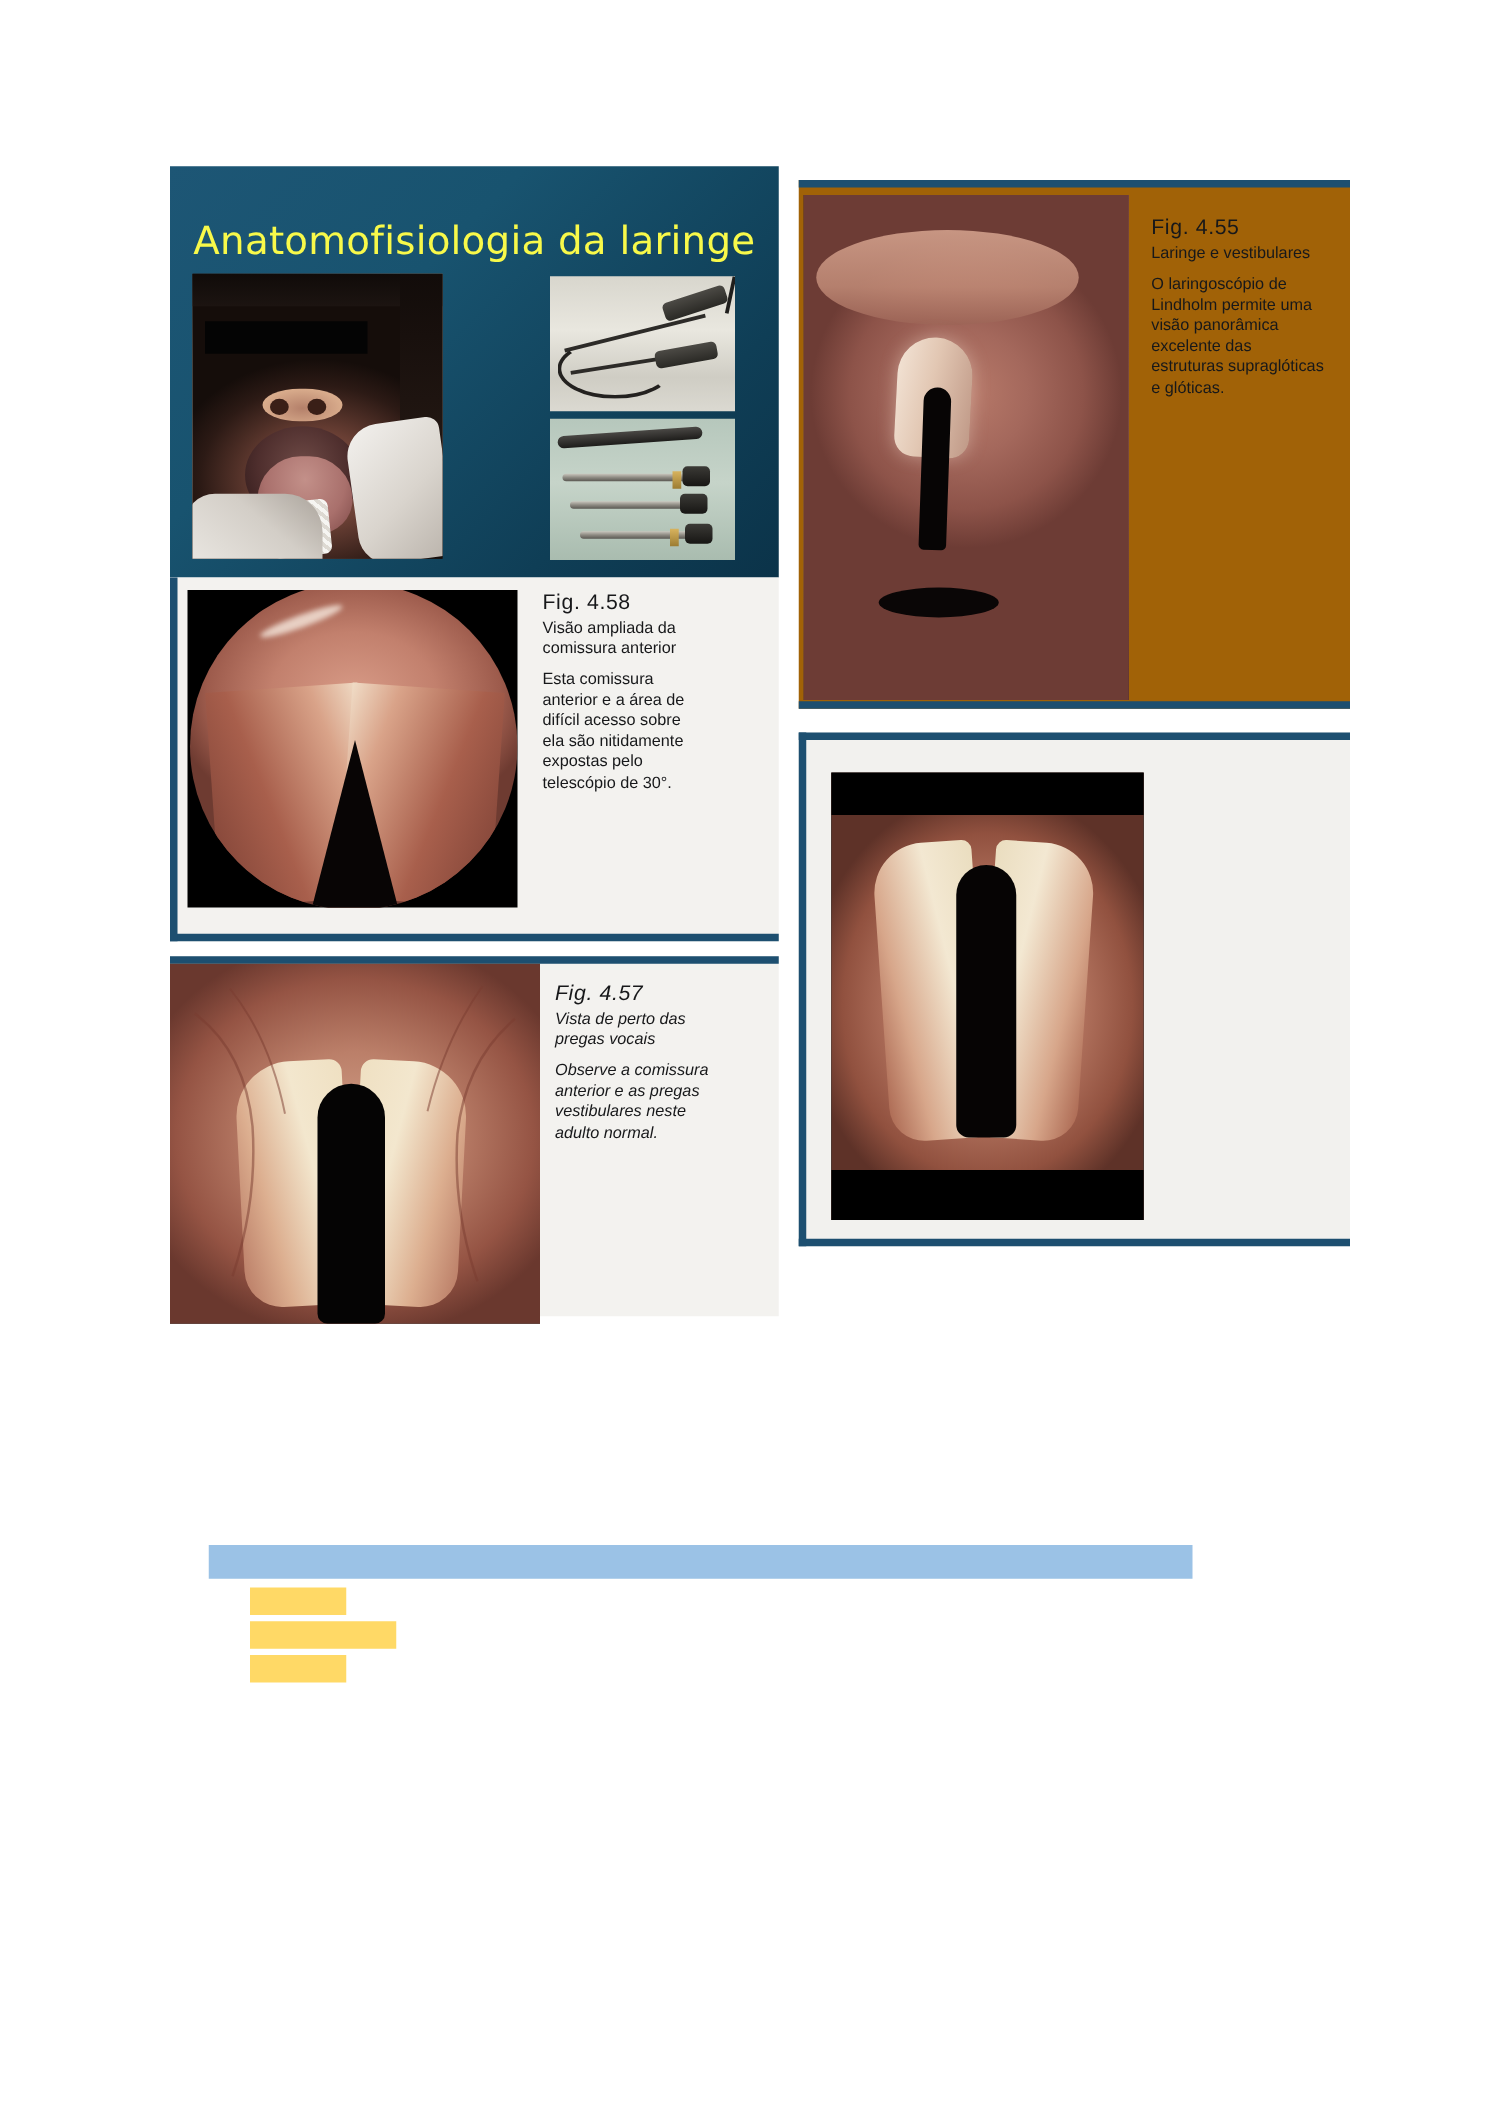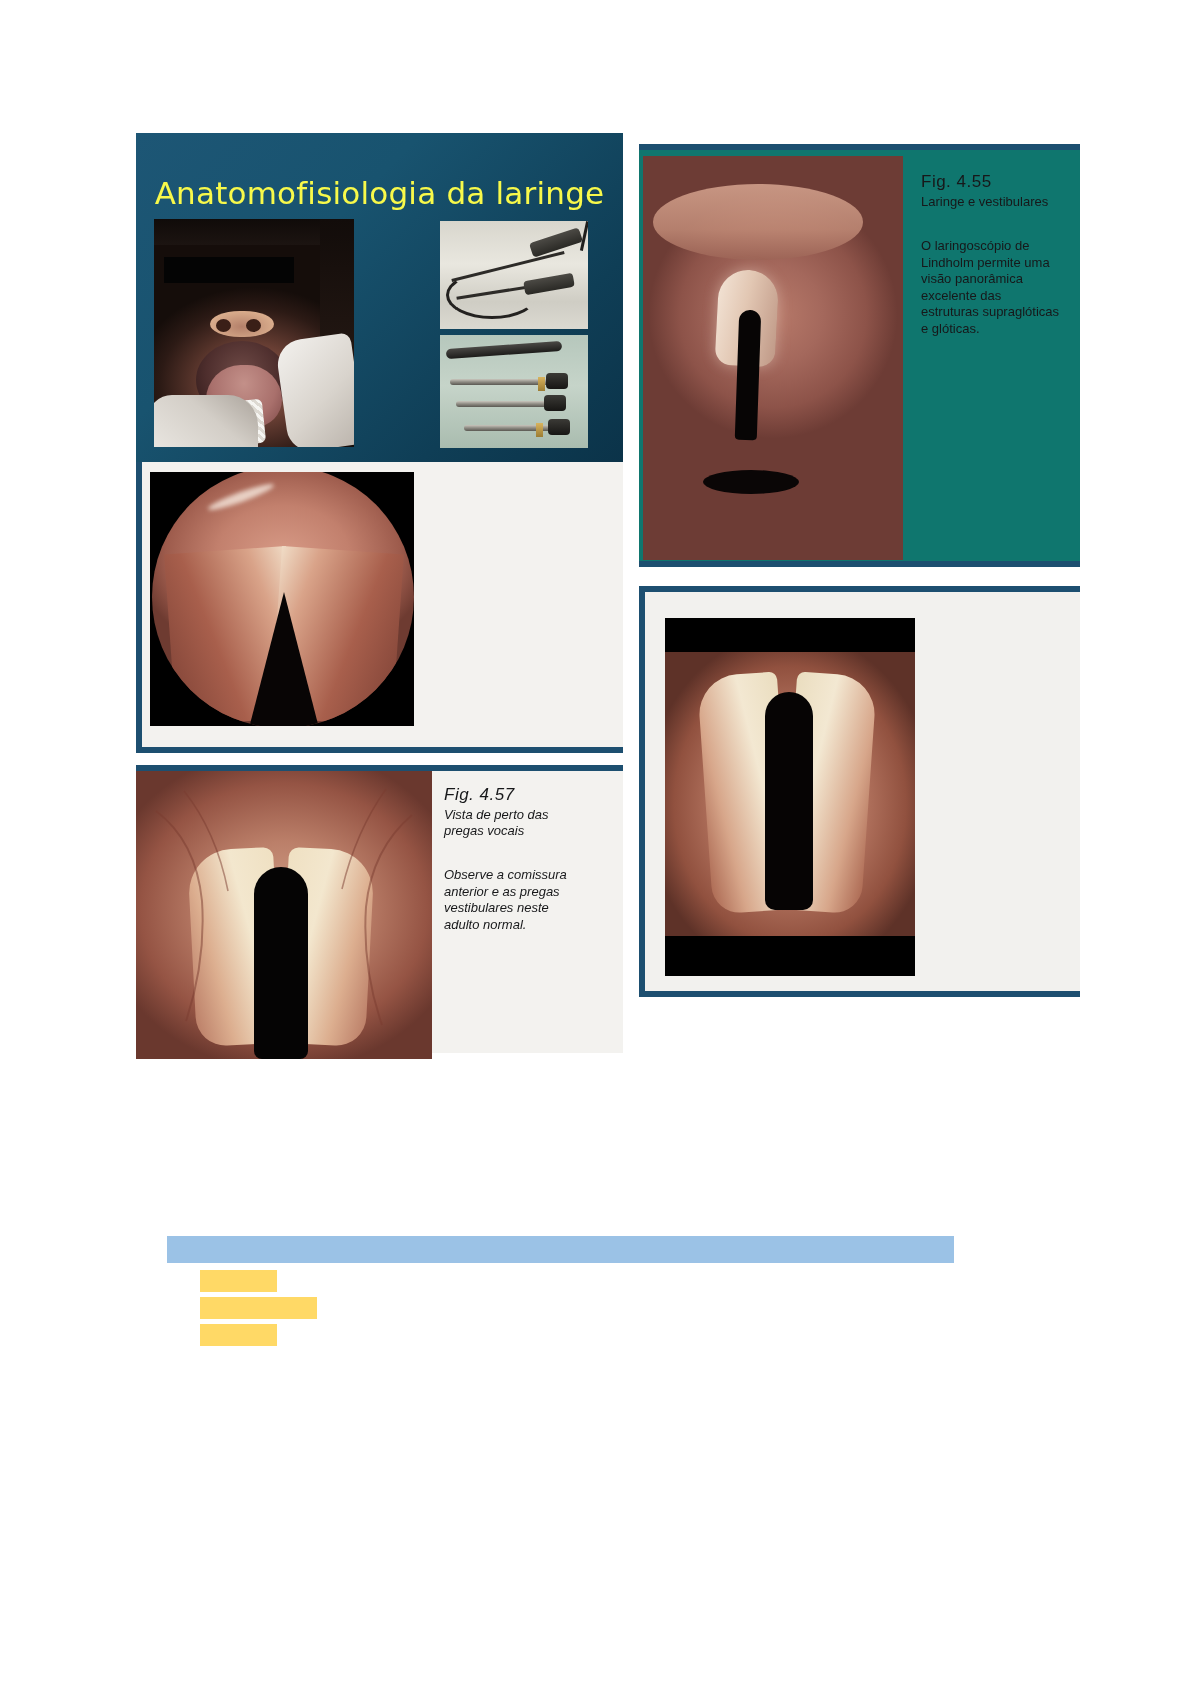--- a/index.html
+++ b/index.html
@@ -226,7 +226,7 @@
     left: 639px; top: 144px; width: 441px; height: 423px;
     border-top: 6px solid #1d4f70;
     border-bottom: 6px solid #1d4f70;
-    background: #0f766e;
+    background: #a16207;
   }
   #endo-455 {
     left: 4px; top: 6px; width: 260px; height: 404px;

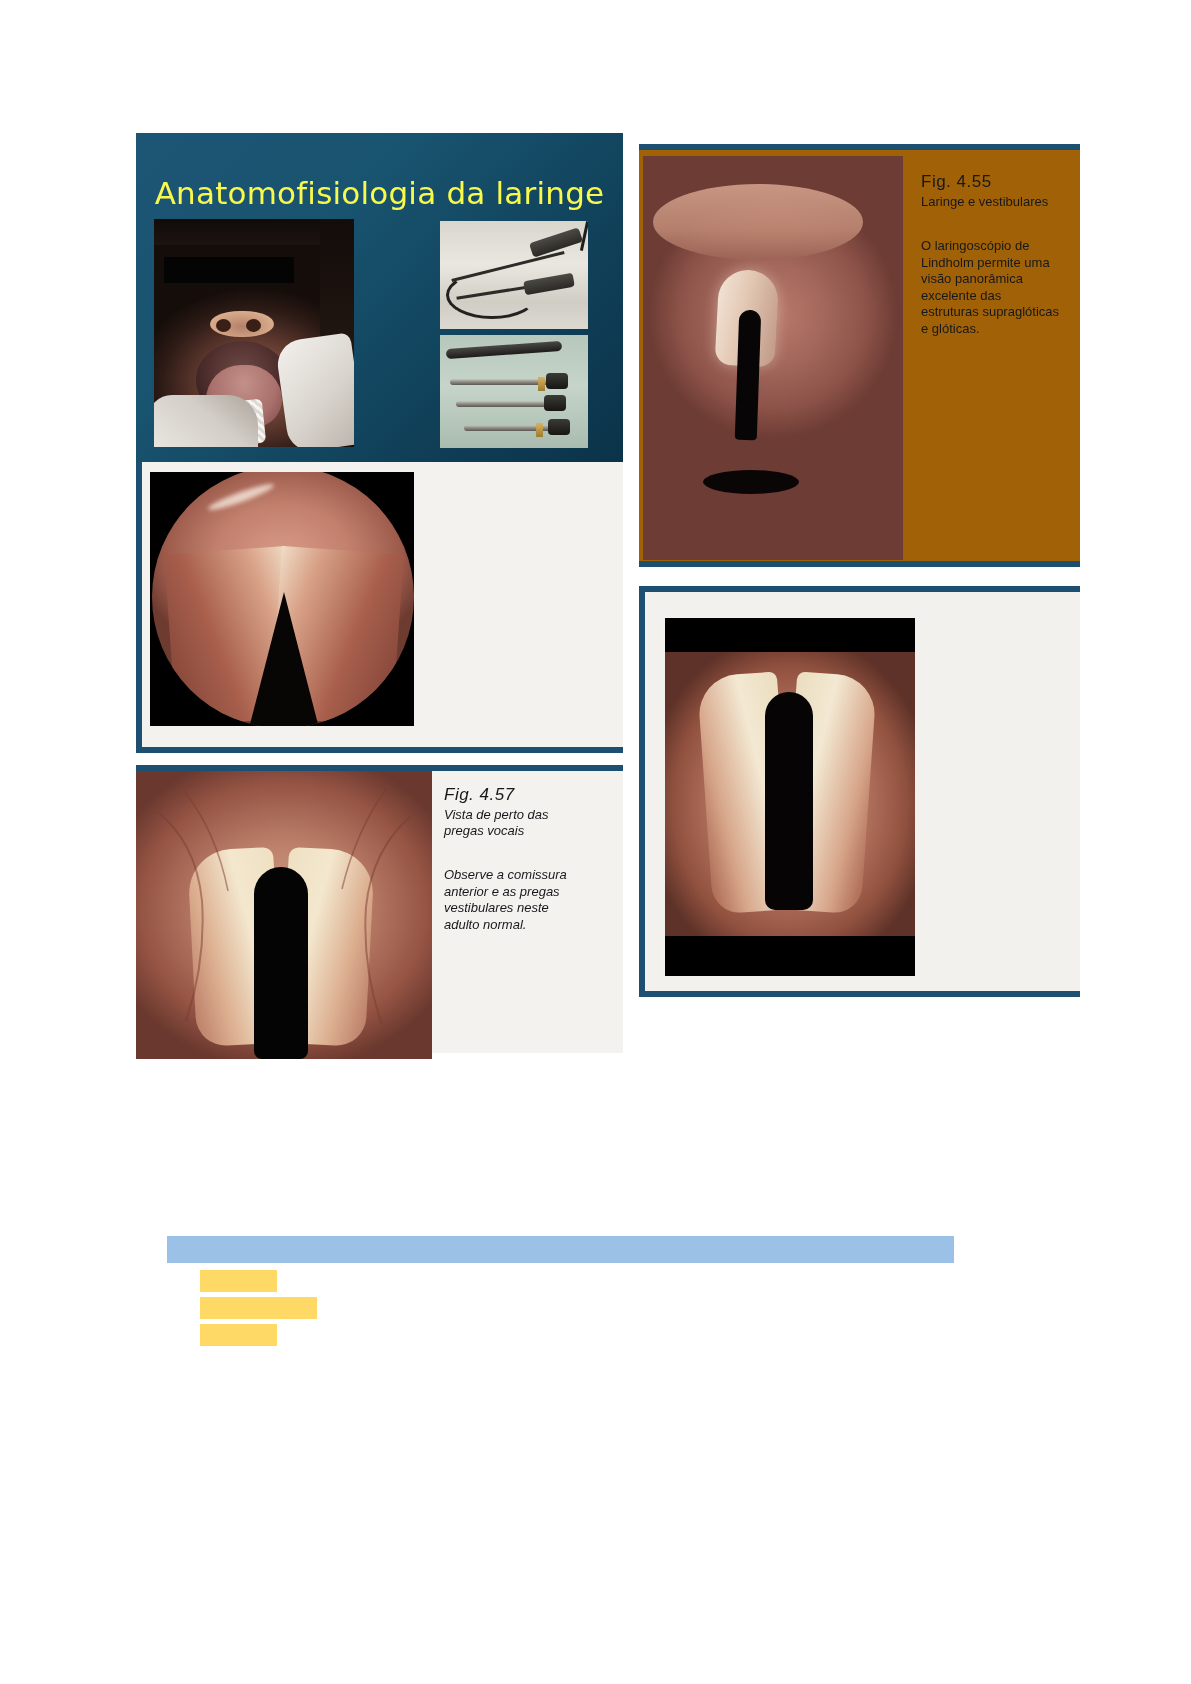--- a/index.html
+++ b/index.html
@@ -206,7 +206,7 @@
     font-size: 13px;
     line-height: 16.5px;
     white-space: pre-line;
-    margin-top: 28px;
+    margin-top: 9px;
   }
 
   

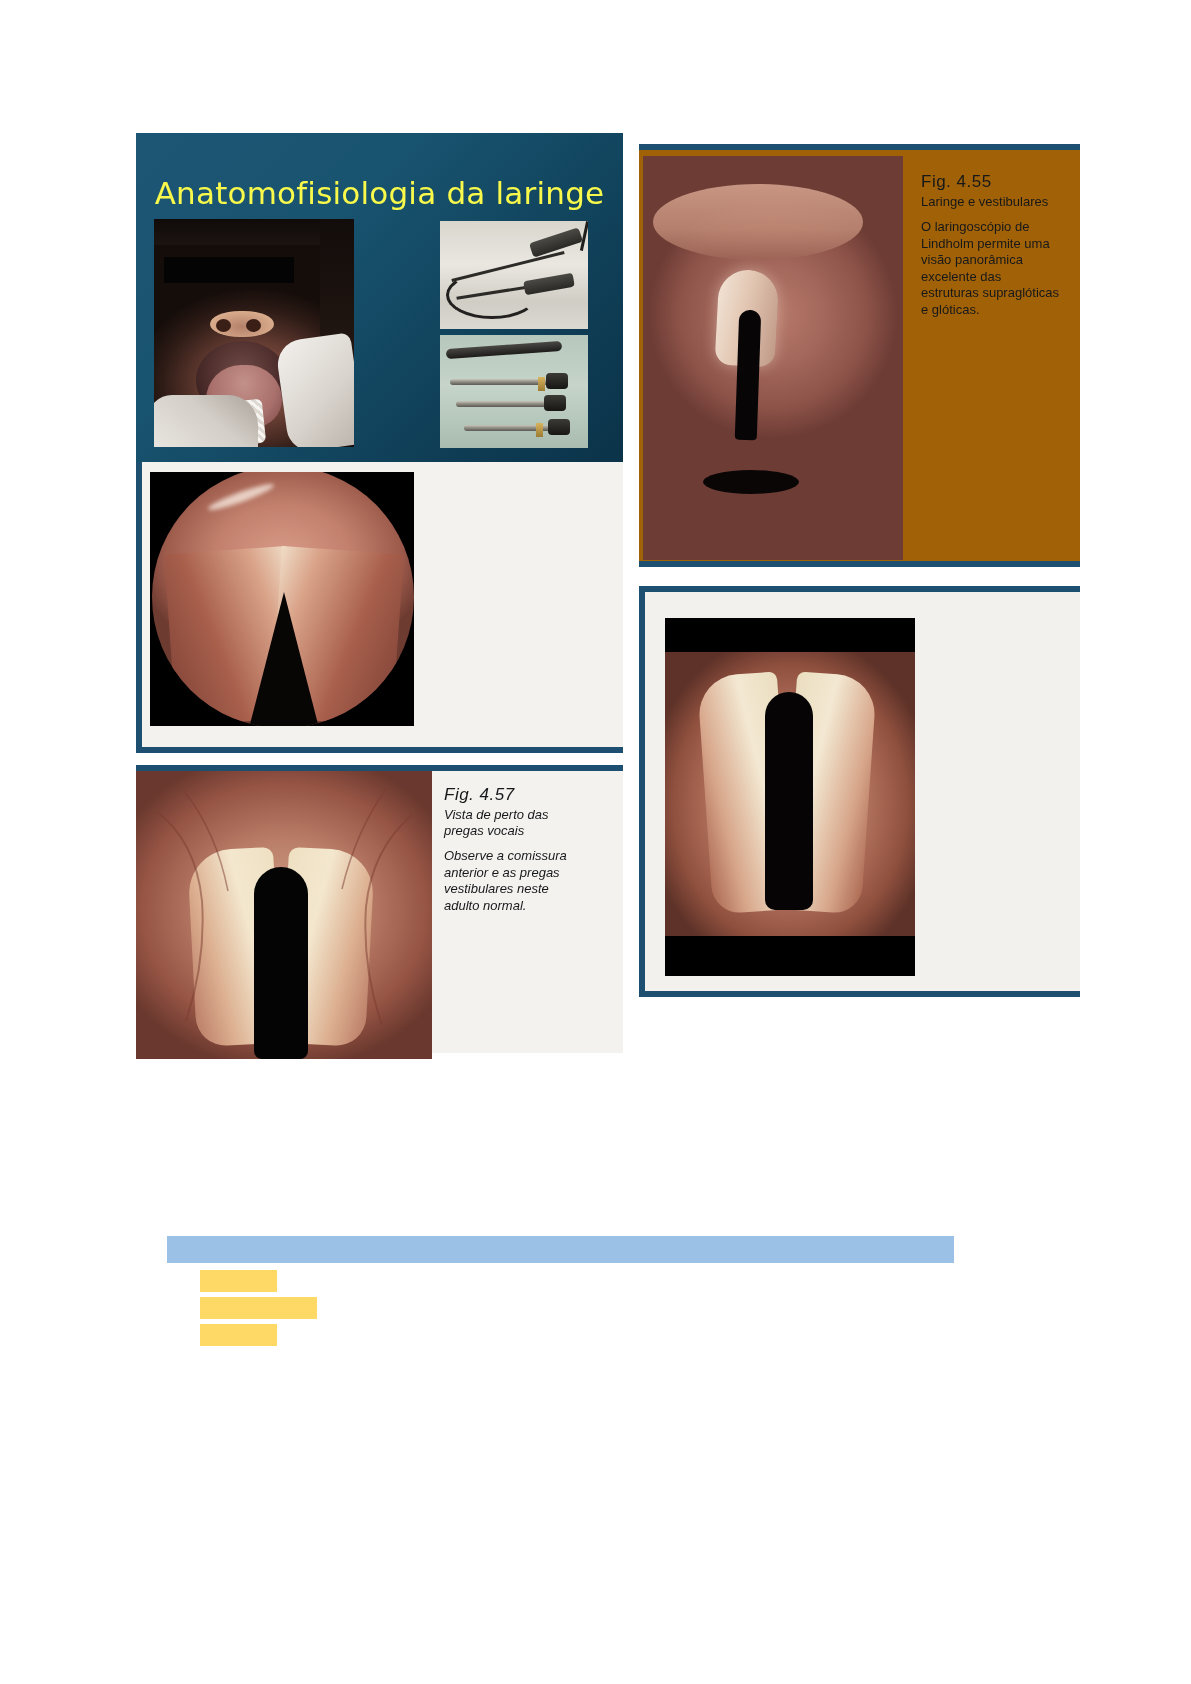--- a/index.html
+++ b/index.html
@@ -464,6 +464,17 @@
         <div class="e458-wedge"></div>
         <div class="e458-hl"></div>
       </div>
+    </div>
+    <div class="fig-text" id="txt-458">
+      <div class="fig-num">Fig.  4.58</div>
+      <div class="fig-sub">Visão ampliada da
+ comissura anterior</div>
+      <div class="fig-body">Esta comissura
+anterior e a área de
+difícil acesso sobre
+ela são nitidamente
+expostas pelo
+telescópio de 30°.</div>
     </div>
   </div>
 

